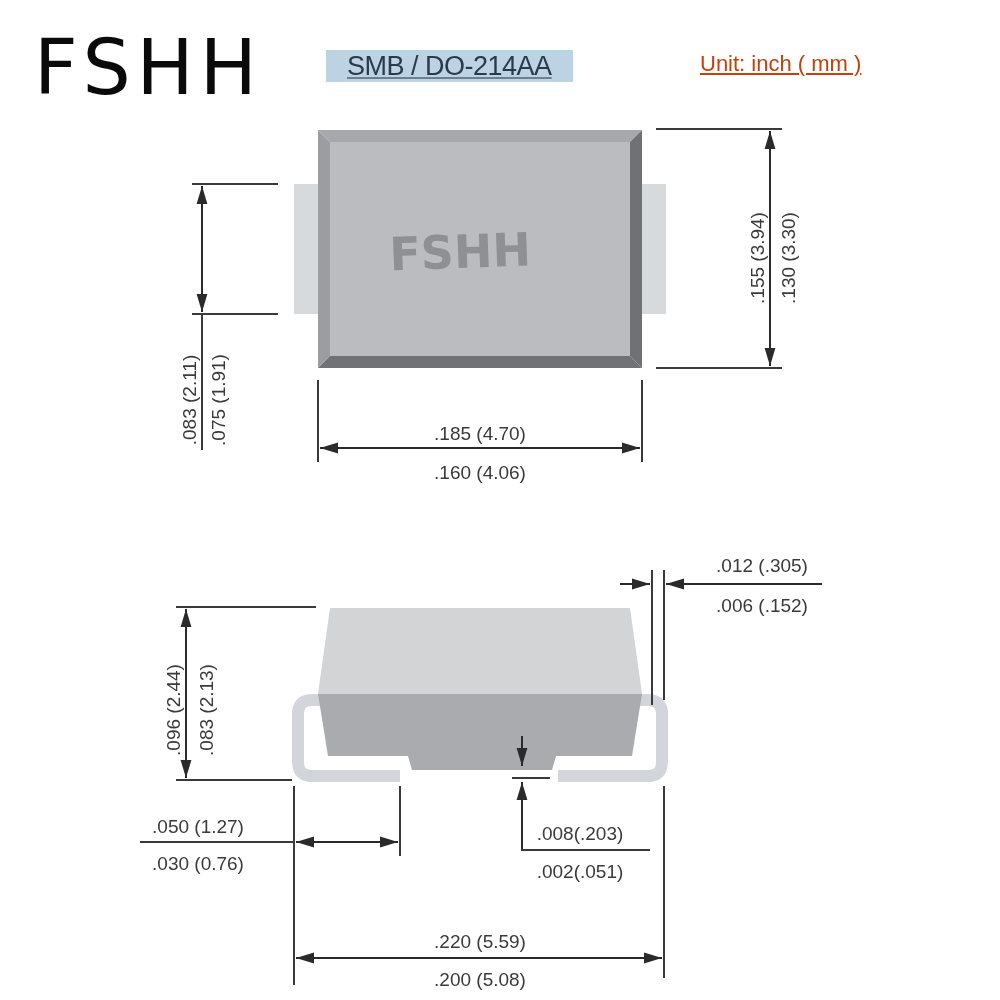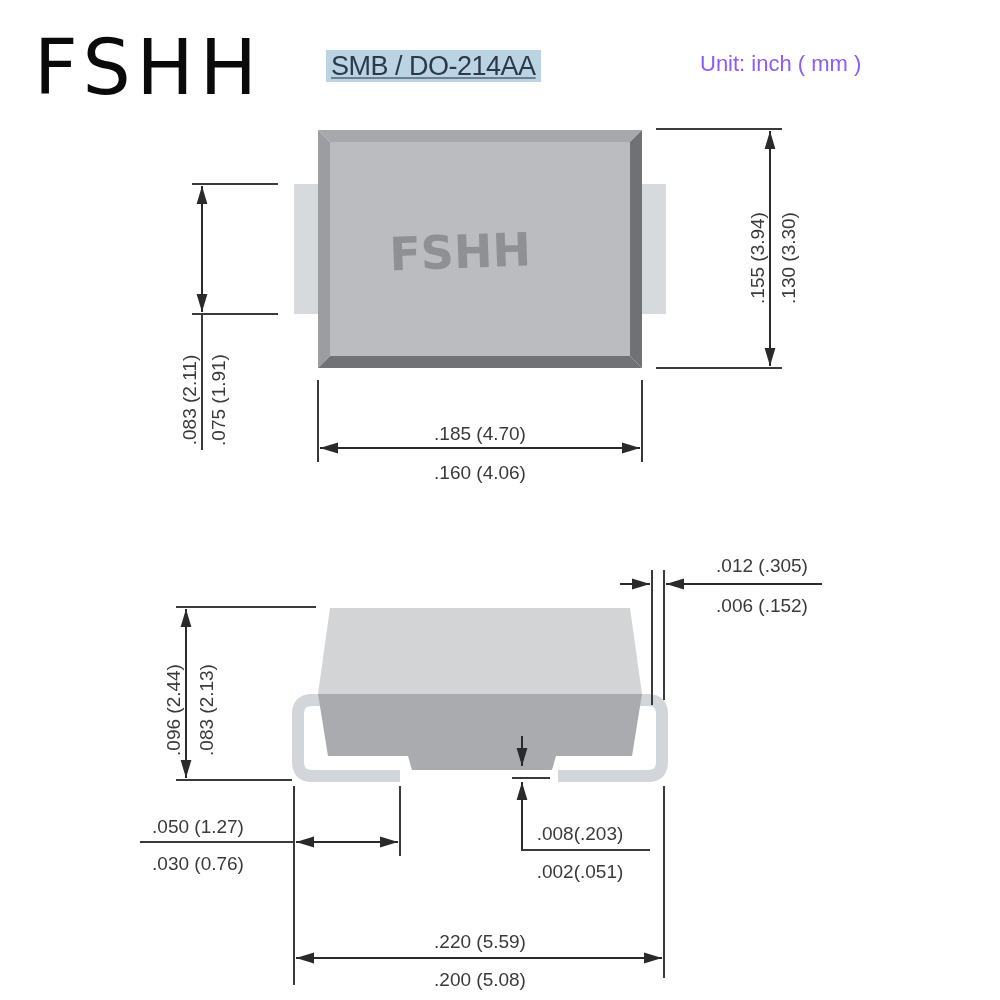--- a/index.html
+++ b/index.html
@@ -5,7 +5,7 @@
     html, body { margin: 0; padding: 0; background: #ffffff; }
     body { width: 1000px; height: 1000px; position: relative; overflow: hidden; font-family: "Liberation Sans", sans-serif; }
     .brand { position: absolute; left: 34px; top: 30px; font-family: "DejaVu Sans", sans-serif; font-size: 76px; font-weight: 400; letter-spacing: 6px; color: #0a0a0a; line-height: 1; transform: scaleX(1.0); }
-    .pkg-title { position: absolute; left: 326px; top: 50px; font-size: 27px; color: #2b3a4a; background: #bcd3e3; padding: 0 5px; line-height: 32px; letter-spacing: -0.5px; text-decoration: underline; text-decoration-color: #6e7f90; }
+    .pkg-title { position: absolute; left: 326px; top: 50px; font-size: 27px; color: #2b3a4a; background: #bcd3e3; padding: 0 21px; line-height: 32px; letter-spacing: -0.5px; text-decoration: underline; text-decoration-color: #6e7f90; }
     .unit { position: absolute; left: 700px; top: 50px; font-size: 22px; color: #8b5cf6; line-height: 28px; }
     svg { position: absolute; left: 0; top: 0; }
     .dim { font-family: "Liberation Sans", sans-serif; font-size: 19px; fill: #3a3a3a; }

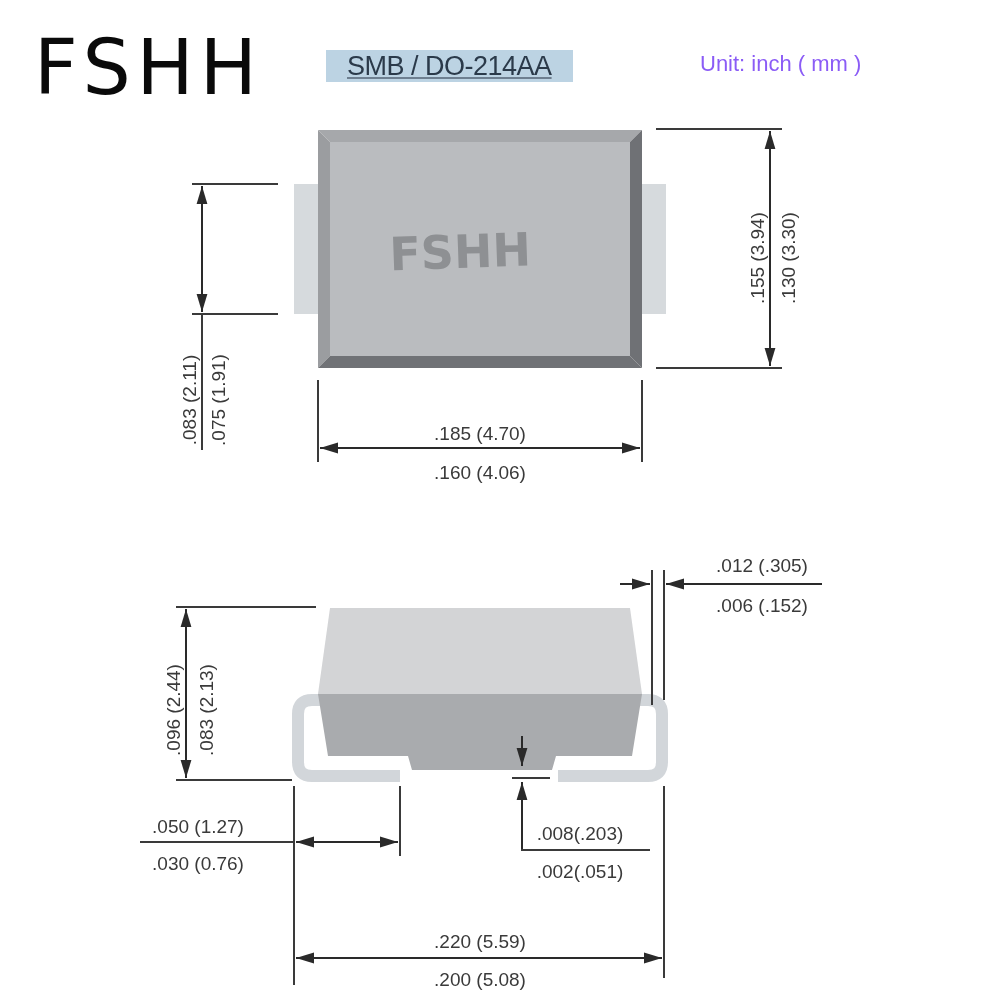--- a/index.html
+++ b/index.html
@@ -6,7 +6,7 @@
     body { width: 1000px; height: 1000px; position: relative; overflow: hidden; font-family: "Liberation Sans", sans-serif; }
     .brand { position: absolute; left: 34px; top: 30px; font-family: "DejaVu Sans", sans-serif; font-size: 76px; font-weight: 400; letter-spacing: 6px; color: #0a0a0a; line-height: 1; transform: scaleX(1.0); }
     .pkg-title { position: absolute; left: 326px; top: 50px; font-size: 27px; color: #2b3a4a; background: #bcd3e3; padding: 0 21px; line-height: 32px; letter-spacing: -0.5px; text-decoration: underline; text-decoration-color: #6e7f90; }
-    .unit { position: absolute; left: 700px; top: 50px; font-size: 22px; color: #8b5cf6; line-height: 28px; }
+    .unit { position: absolute; left: 700px; top: 50px; font-size: 22px; color: #c2410c; line-height: 28px; text-decoration: underline; }
     svg { position: absolute; left: 0; top: 0; }
     .dim { font-family: "Liberation Sans", sans-serif; font-size: 19px; fill: #3a3a3a; }
   </style>

